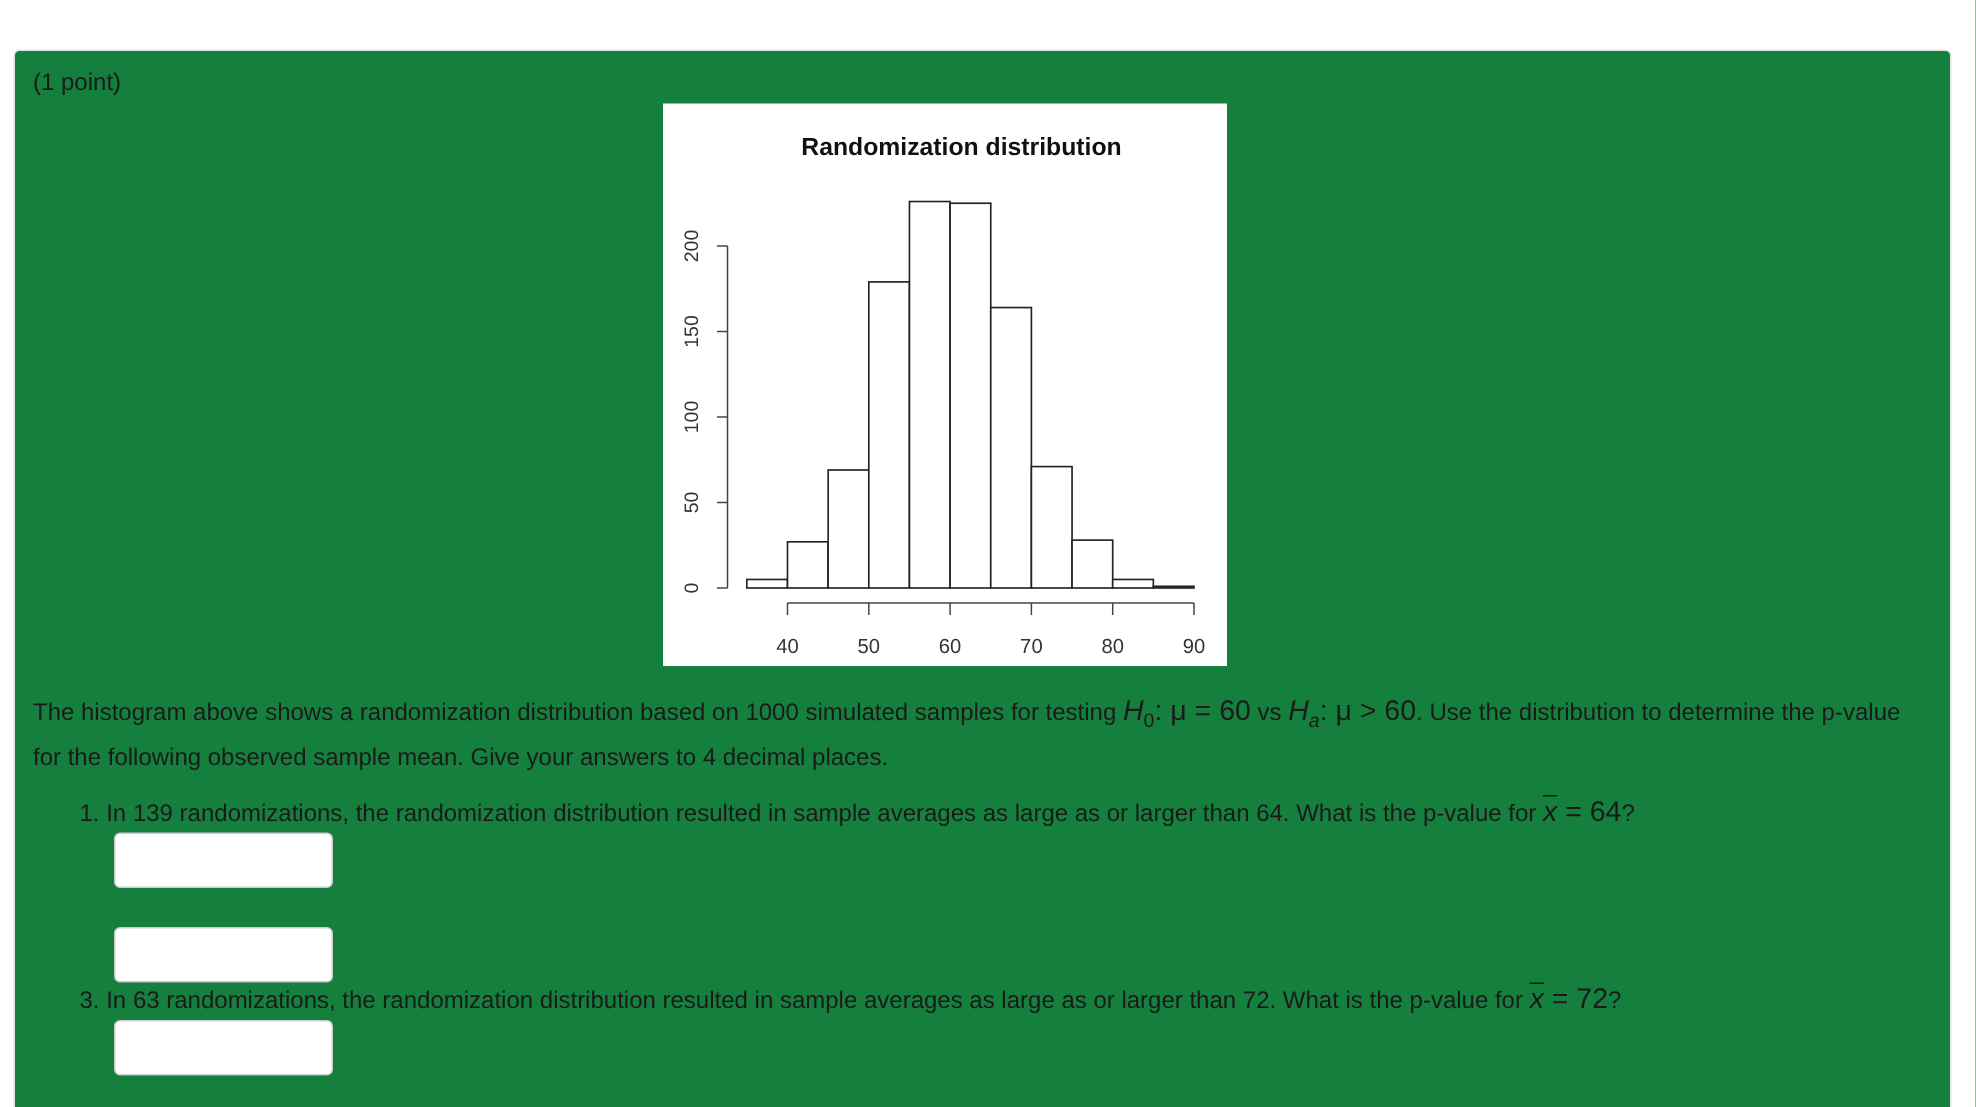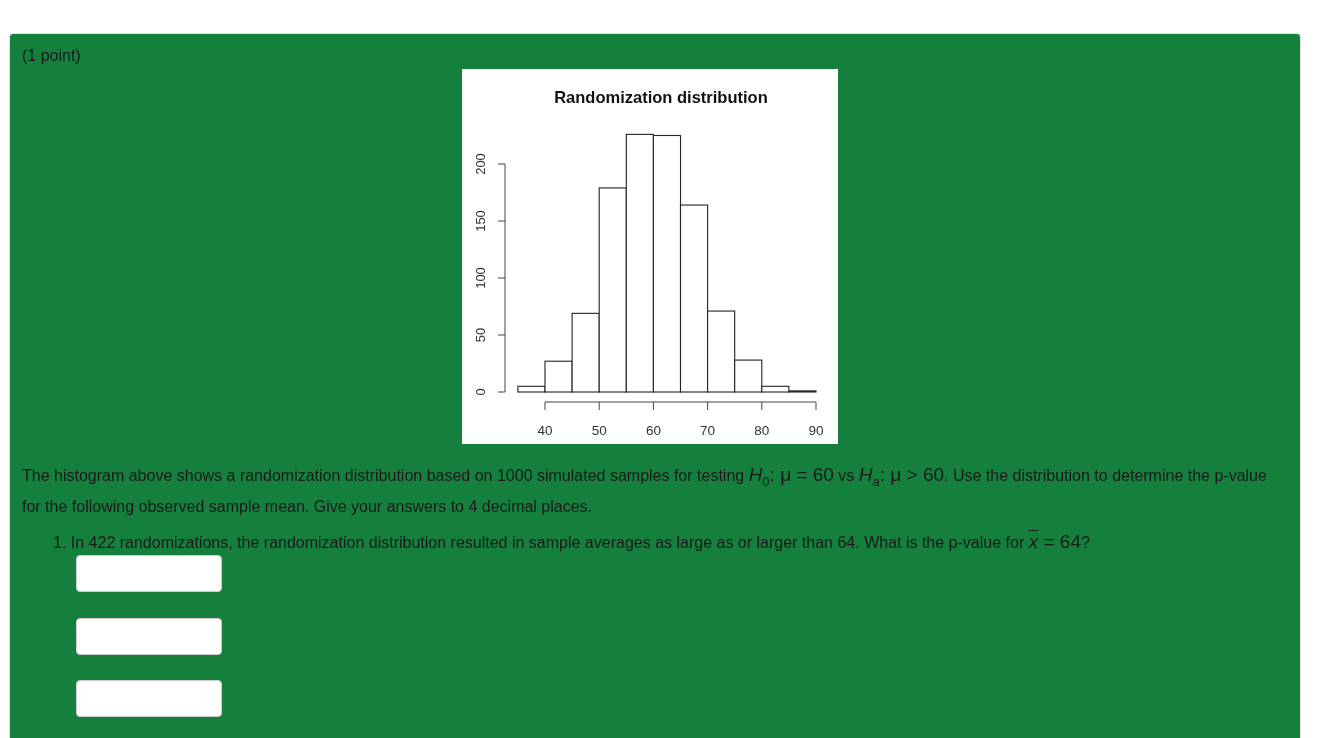--- a/index.html
+++ b/index.html
@@ -18,7 +18,7 @@
     position: absolute; left: 12px; top: 13px; font-size: 16px; color: #1a1a1a;
   }
   .chart-frame {
-    position: absolute; left: 452px; top: 35px; width: 376px; height: 375px;
+    position: absolute; left: 432px; top: 35px; width: 376px; height: 375px;
     background: #ffffff;
   }
   .chart-frame svg { display: block; }

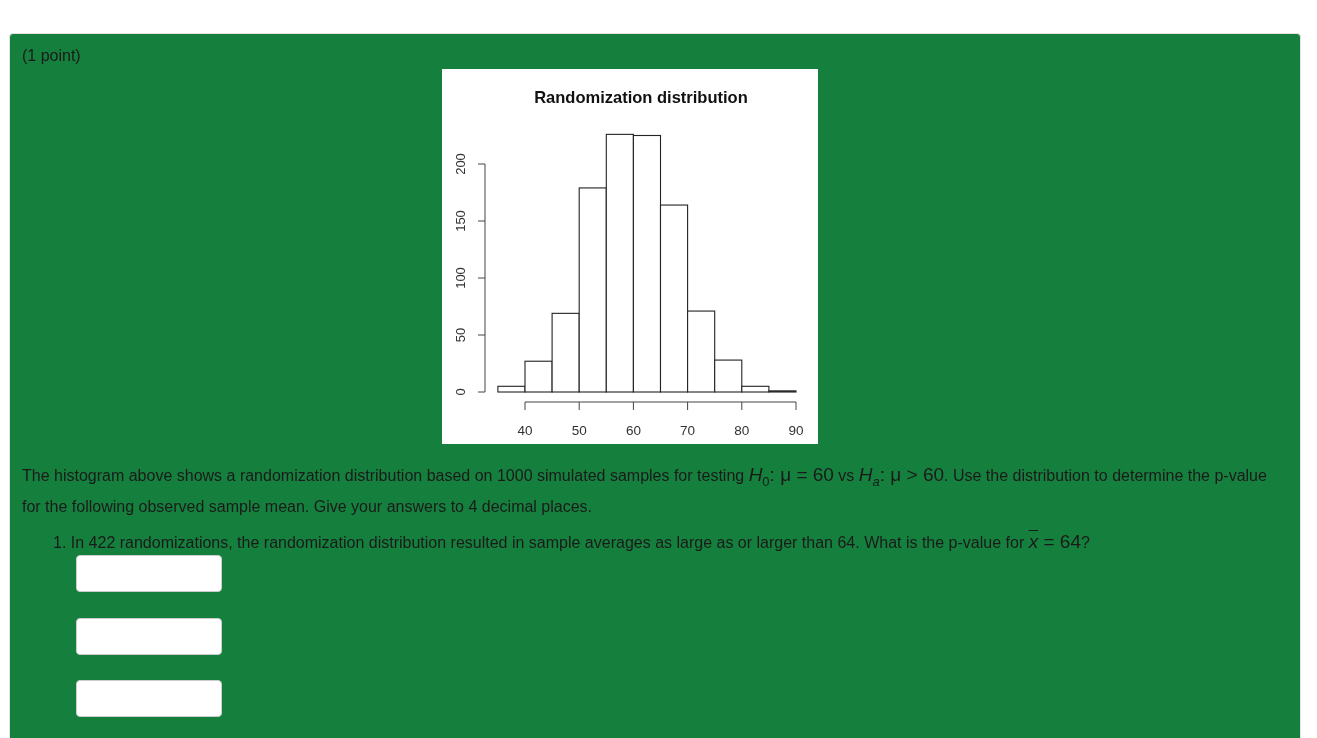--- a/index.html
+++ b/index.html
@@ -98,7 +98,7 @@
 
   <div class="question" style="top:497px">
     <span>1.</span>
-    <span>In 422 randomizations, the randomization distribution resulted in sample averages as large as or larger than 64. What is the p-value for </span><span class="math"><span class="xbar">x</span><span> = 64</span></span><span>?</span>
+    <span>In 139 randomizations, the randomization distribution resulted in sample averages as large as or larger than 64. What is the p-value for </span><span class="math"><span class="xbar">x</span><span> = 64</span></span><span>?</span>
   </div>
   <input class="answer-input" style="top: 521px;" type="text" value="">
 

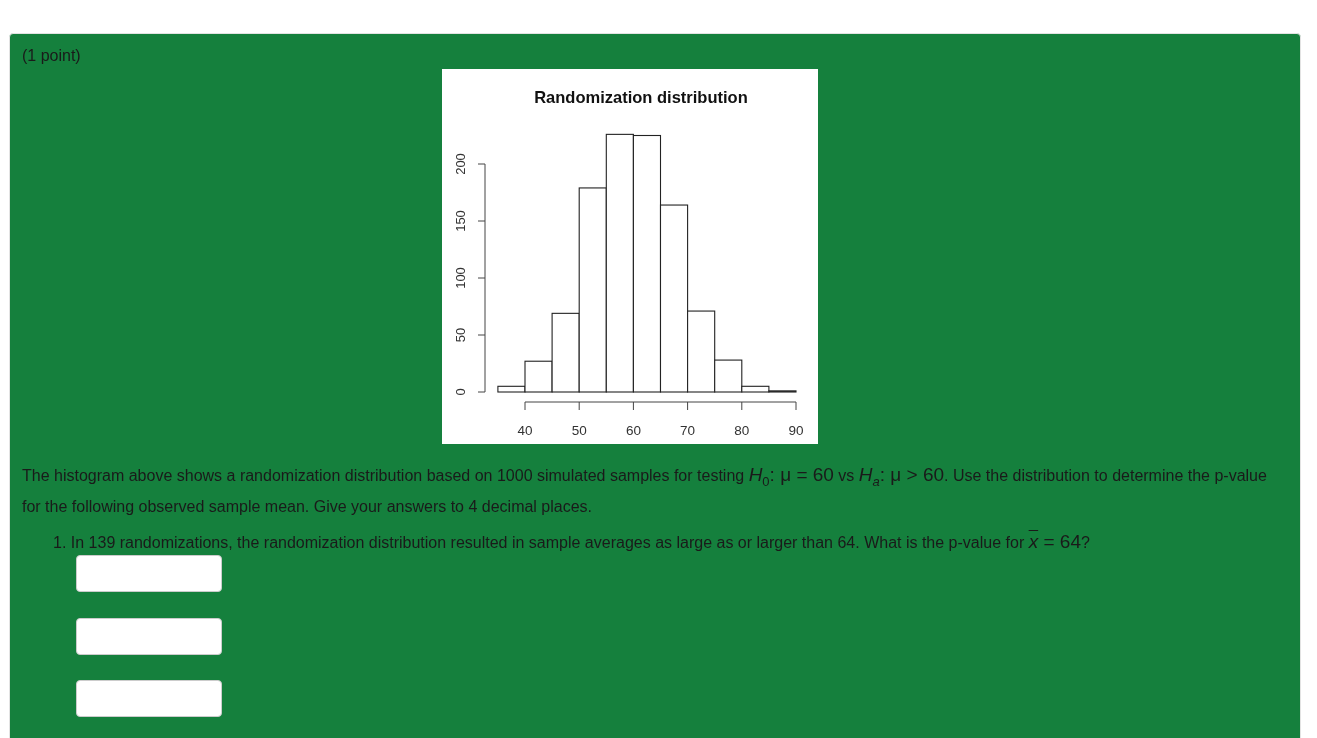--- a/index.html
+++ b/index.html
@@ -104,6 +104,10 @@
 
   <input class="answer-input" style="top: 584px;" type="text" value="">
 
+  <div class="question" style="top:622px">
+    <span>3.</span>
+    <span>In 63 randomizations, the randomization distribution resulted in sample averages as large as or larger than 72. What is the p-value for </span><span class="math"><span class="xbar">x</span><span> = 72</span></span><span>?</span>
+  </div>
   <input class="answer-input" style="top: 646px;" type="text" value="">
 </div>
 

